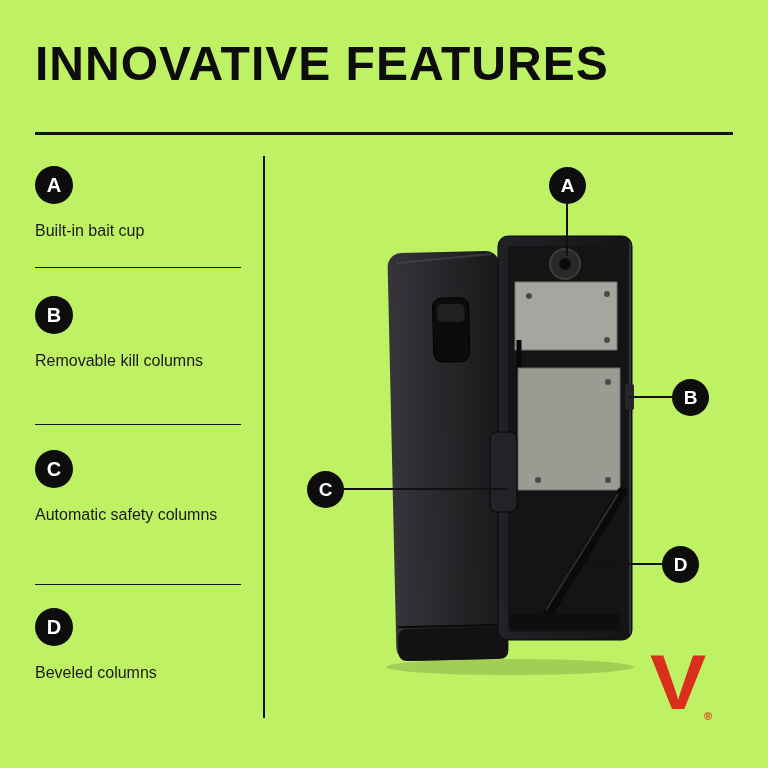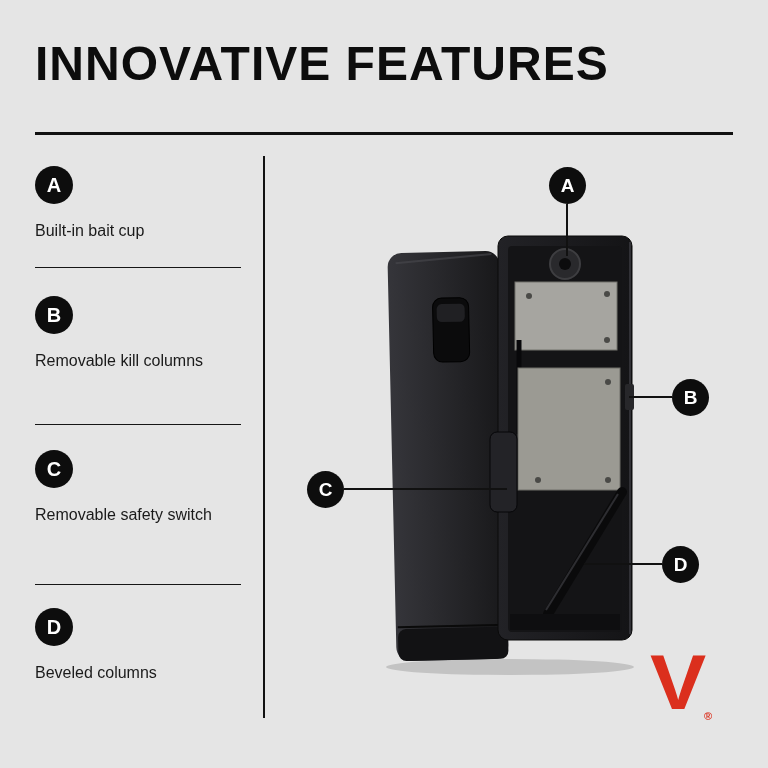--- a/index.html
+++ b/index.html
@@ -4,7 +4,7 @@
 <style>
   html,body{margin:0;padding:0;}
   body{width:768px;height:768px;font-family:"Liberation Sans",sans-serif;}
-  .page{position:relative;width:768px;height:768px;background:#e5e5e5;overflow:hidden;}
+  .page{position:relative;width:768px;height:768px;background:#bef264;overflow:hidden;}
 
   .title{position:absolute;left:35px;top:36px;margin:0;font-size:48px;line-height:56px;
          font-weight:800;letter-spacing:1px;color:#0d0d0d;}

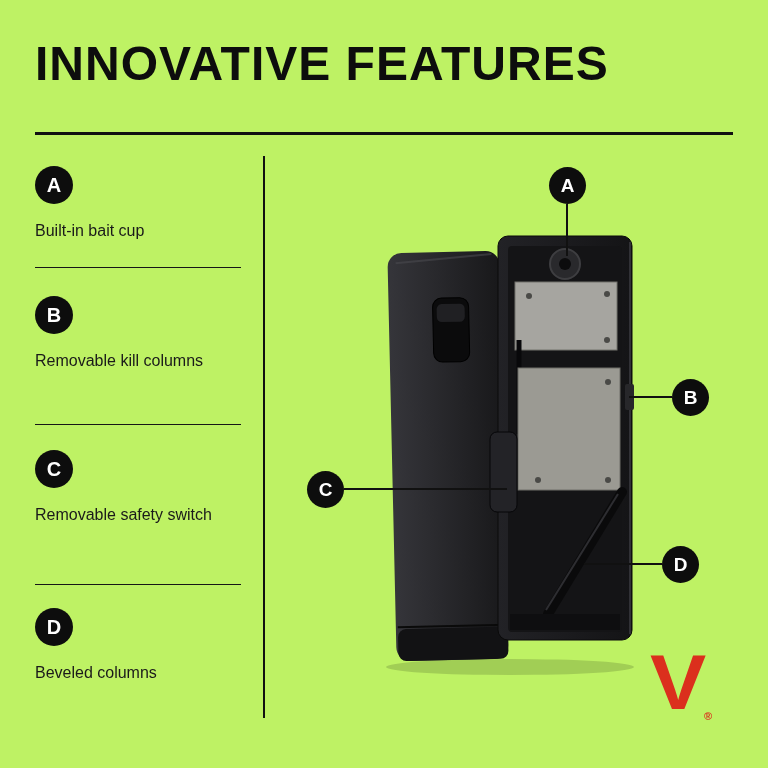--- a/index.html
+++ b/index.html
@@ -61,7 +61,7 @@
 
   <div class="feature feat-c">
     <div class="badge">C</div>
-    <p>Removable safety switch</p>
+    <p>Automatic safety columns</p>
   </div>
   <div class="fdiv fdiv3"></div>
 

